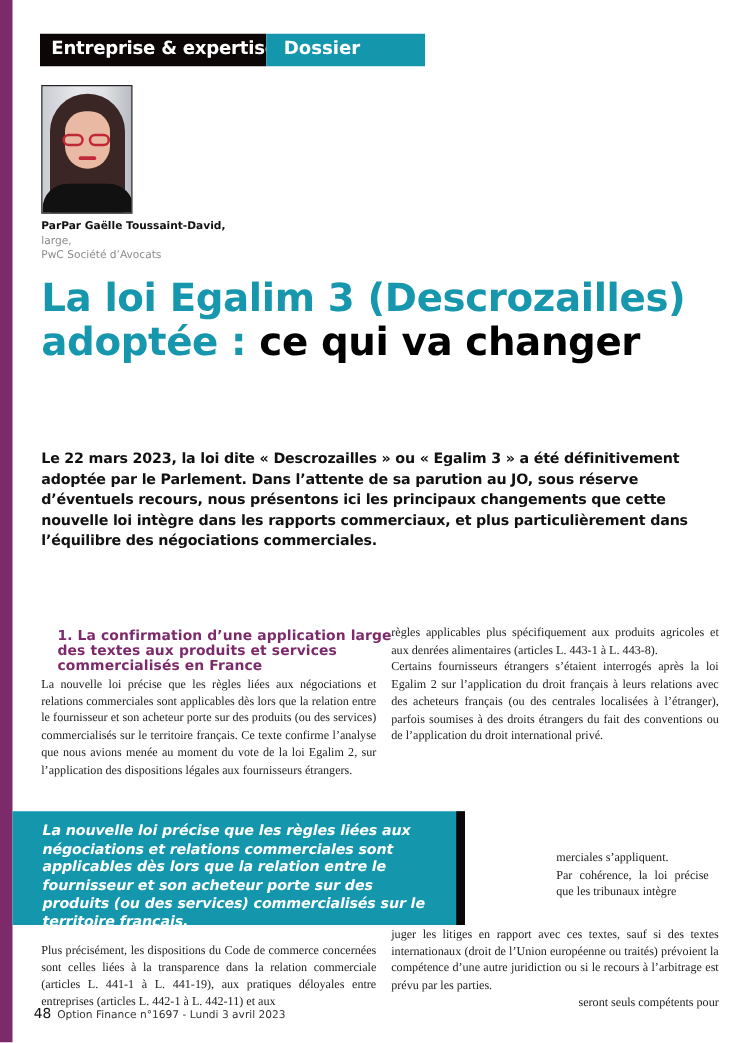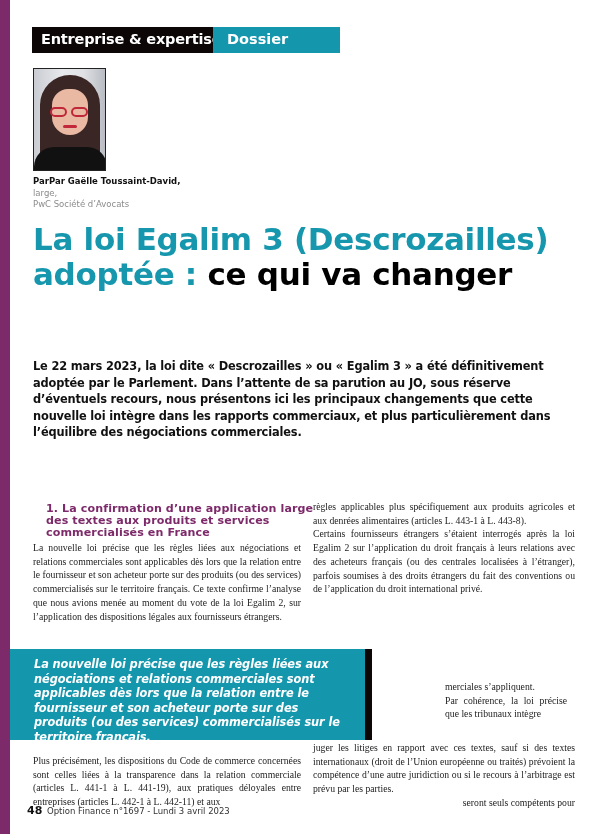--- a/index.html
+++ b/index.html
@@ -34,7 +34,7 @@
   .quote { position:absolute; left:10px; top:649px; width:362px; height:91px; background:#1496ad; border-right:7px solid #0d0606; }
   .quote p { padding:8px 10px 0 24px; color:#fff; font-size:11.4px; line-height:14.5px; font-weight:bold; font-style:italic; letter-spacing:-0.1px; }
   .footer { position:absolute; left:27px; top:804px; font-size:8.5px; color:#333; }
-  .footer .num { font-weight:bold; font-size:11px; color:#111; margin-right:2px;margin-top:34px; }
+  .footer .num { font-weight:normal; font-size:11px; color:#111; margin-right:2px;margin-top:34px; }
   p.para { margin:0; }
 </style>
 </head>

